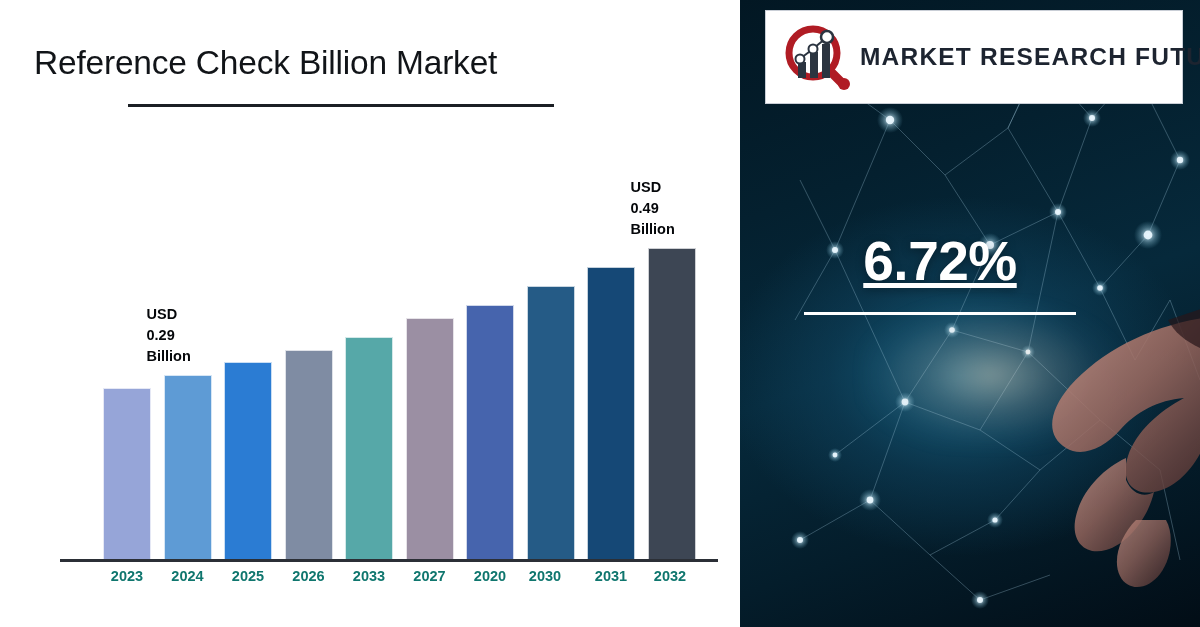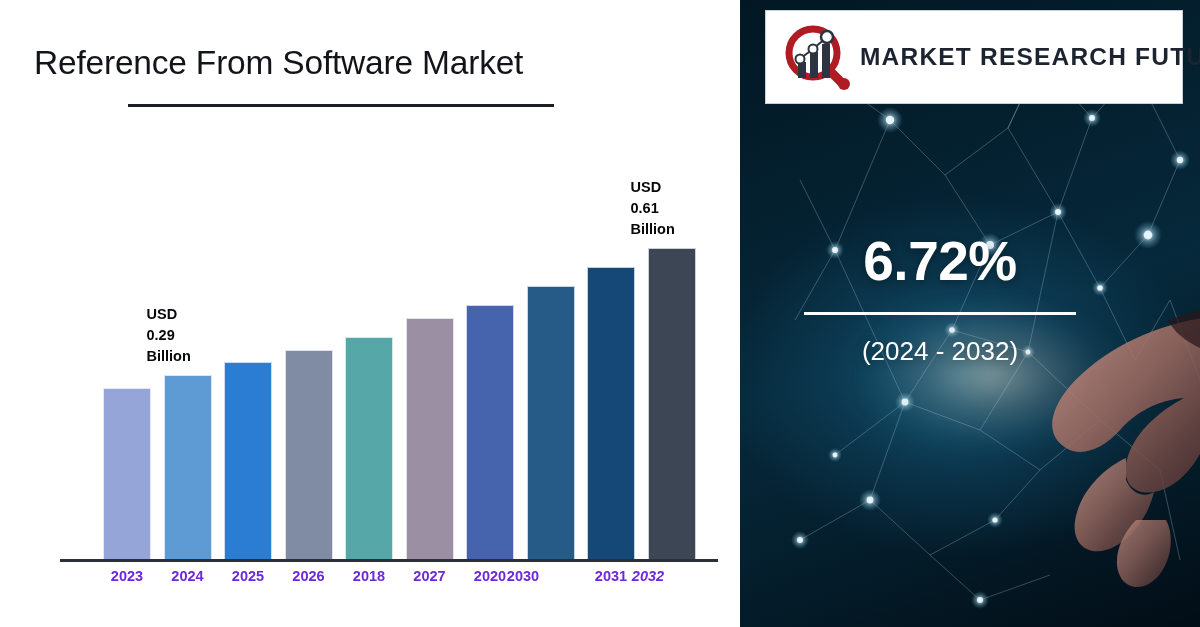--- a/index.html
+++ b/index.html
@@ -206,7 +206,7 @@
 
   <div id="left-panel">
 
-    <div id="chart-title">Reference From Software Market</div>
+    <div id="chart-title">Reference Check Billion Market</div>
 
     <div id="title-rule"></div>
 

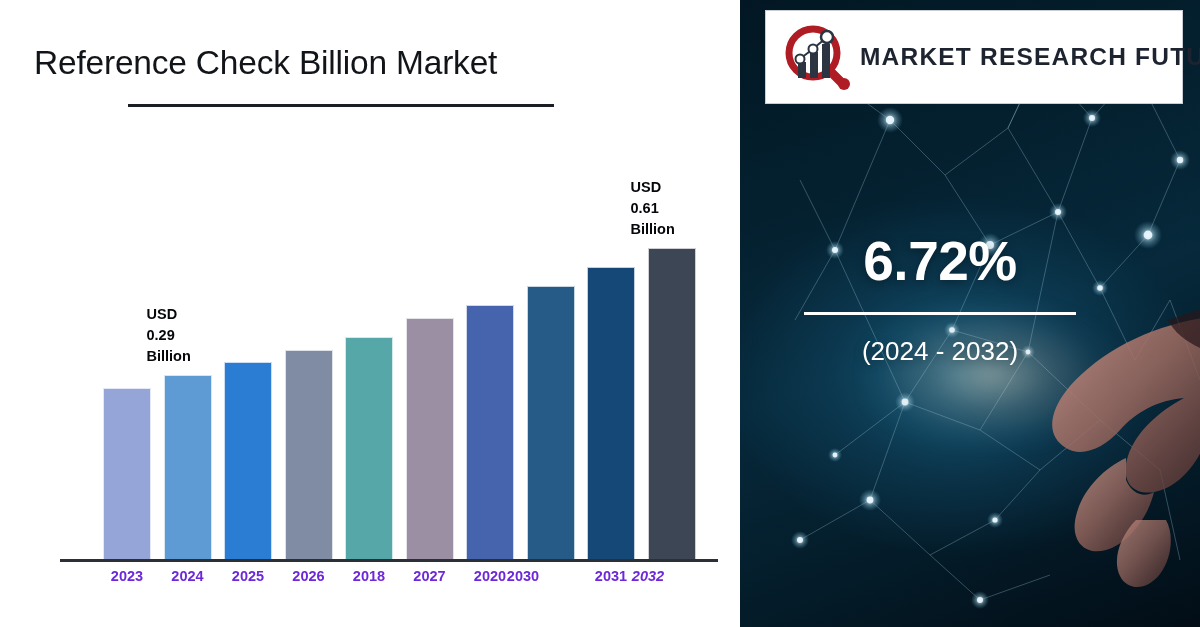--- a/index.html
+++ b/index.html
@@ -231,7 +231,7 @@
           </div>
           <div class="value-annotation" style="left: 630.5px; top: 177.038px;">
             <div>USD</div>
-            <div>0.61</div>
+            <div>0.49</div>
             <div>Billion</div>
           </div>
         </div>

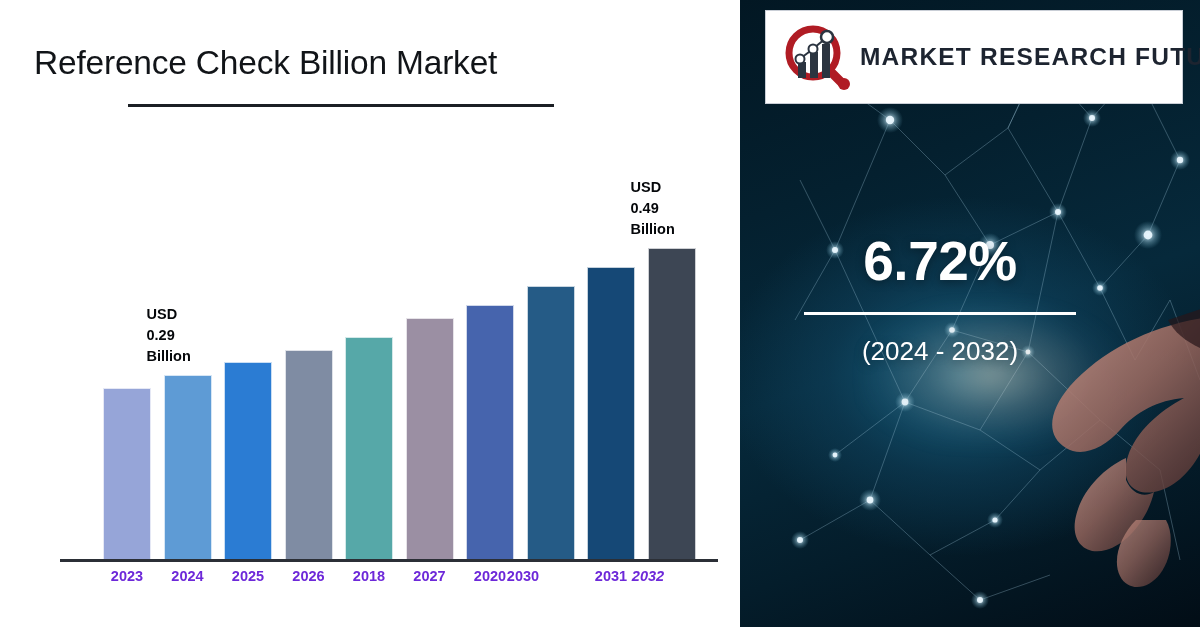--- a/index.html
+++ b/index.html
@@ -164,6 +164,7 @@
     width: 400px;
     text-align: center;
     color: #ffffff;
+    text-decoration: underline;
   }
 
   #cagr-value {

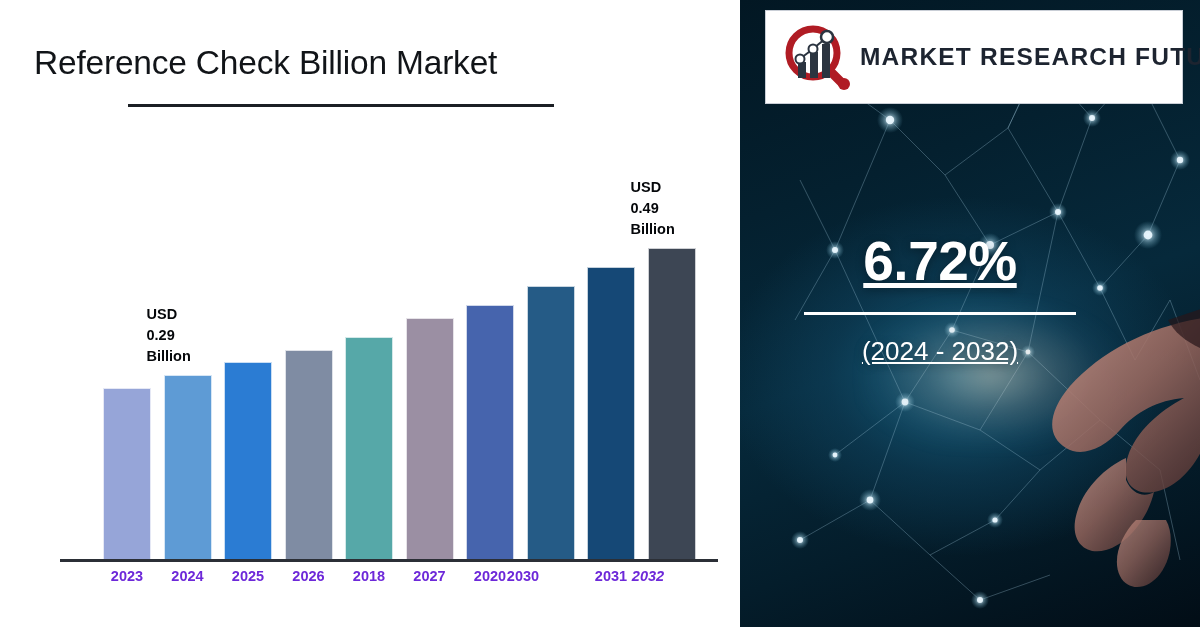--- a/index.html
+++ b/index.html
@@ -366,7 +366,6 @@
     <div id="cagr-block">
       <div id="cagr-value">6.72%</div>
       <div id="cagr-rule"></div>
-      <div id="cagr-period">(2024 - 2032)</div>
     </div>
 
   </div>

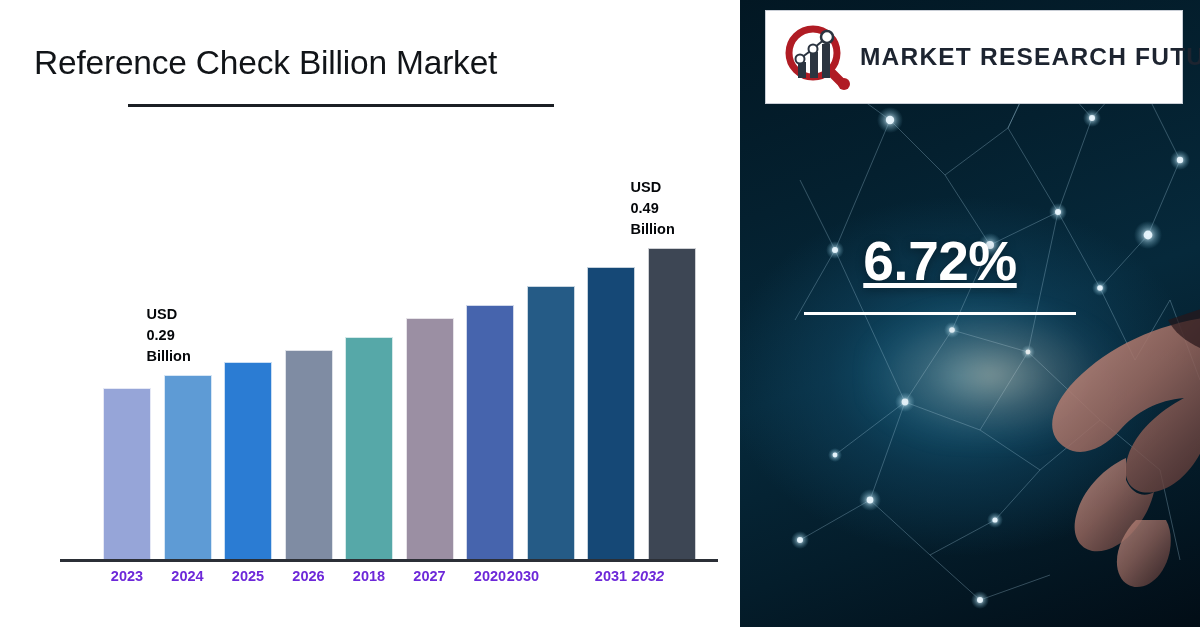--- a/index.html
+++ b/index.html
@@ -80,7 +80,7 @@
     text-align: center;
     font-size: 14.5px;
     font-weight: bold;
-    color: #6d28d9;
+    color: #0f766e;
     font-family: "Liberation Sans", sans-serif;
   }
 

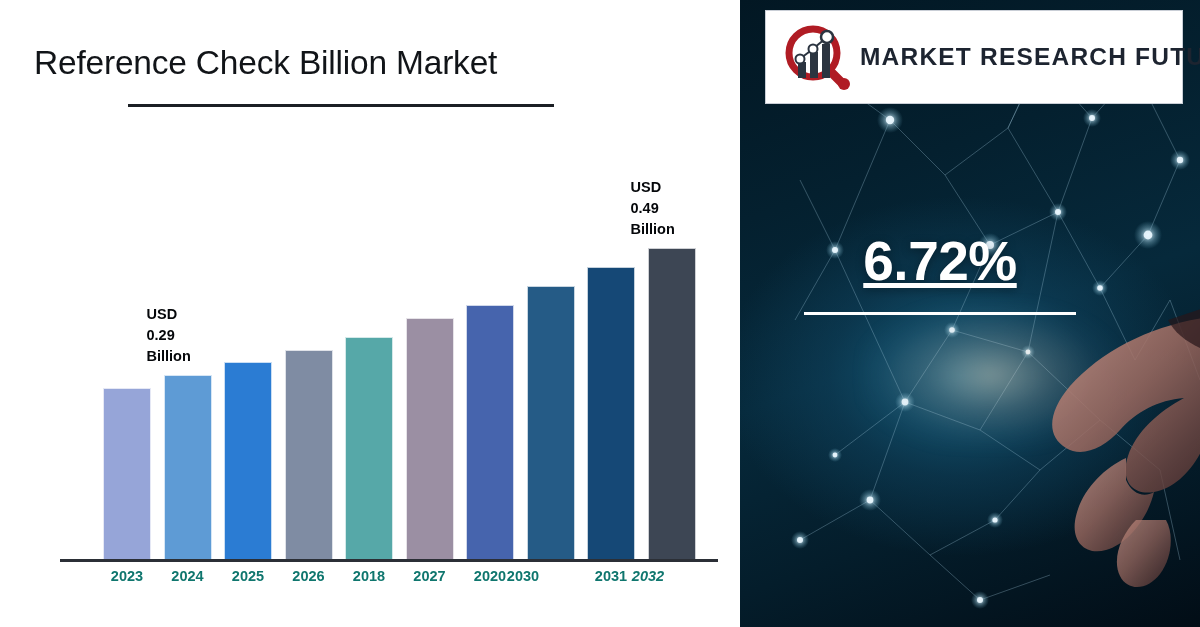--- a/index.html
+++ b/index.html
@@ -242,7 +242,7 @@
           <div class="year-label" style="left: 156.5px;">2024</div>
           <div class="year-label" style="left: 217px;">2025</div>
           <div class="year-label" style="left: 277.5px;">2026</div>
-          <div class="year-label" style="left: 338px;">2018</div>
+          <div class="year-label" style="left: 338px;">2033</div>
           <div class="year-label" style="left: 398.5px;">2027</div>
           <div class="year-label" style="left: 459px;">2020</div>
           <div class="year-label" style="left: 492px;">2030</div>

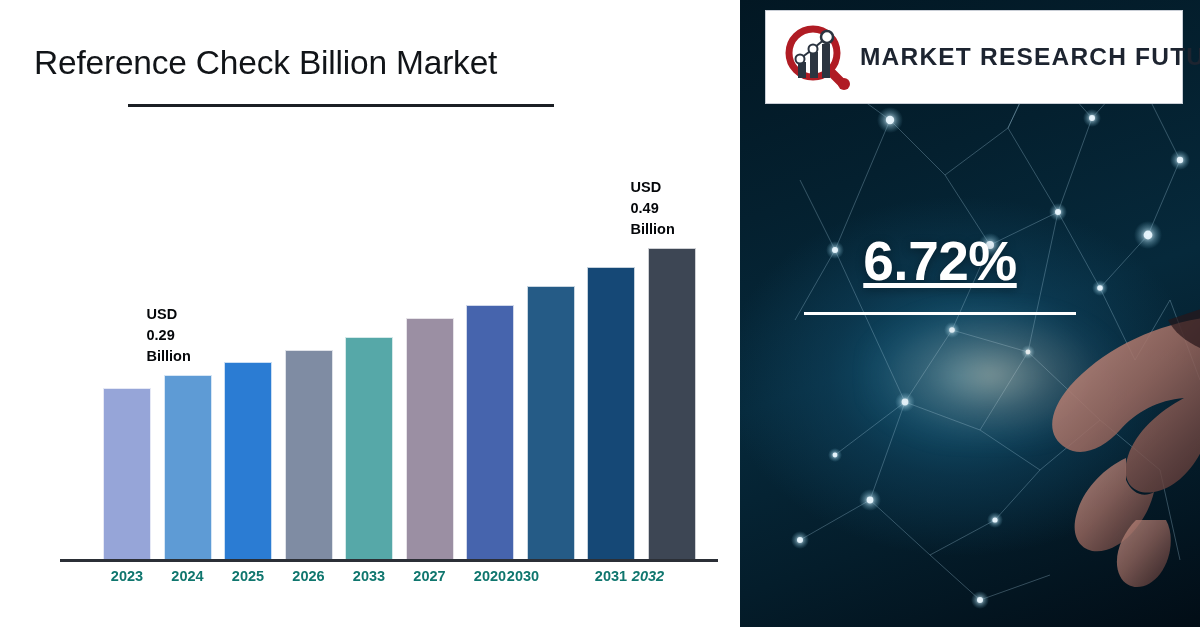--- a/index.html
+++ b/index.html
@@ -245,7 +245,7 @@
           <div class="year-label" style="left: 338px;">2033</div>
           <div class="year-label" style="left: 398.5px;">2027</div>
           <div class="year-label" style="left: 459px;">2020</div>
-          <div class="year-label" style="left: 492px;">2030</div>
+          <div class="year-label" style="left: 514px;">2030</div>
           <div class="year-label" style="left: 580px;">2031</div>
           <div class="year-label" style="left: 617px; font-style: italic;">2032</div>
         </div>

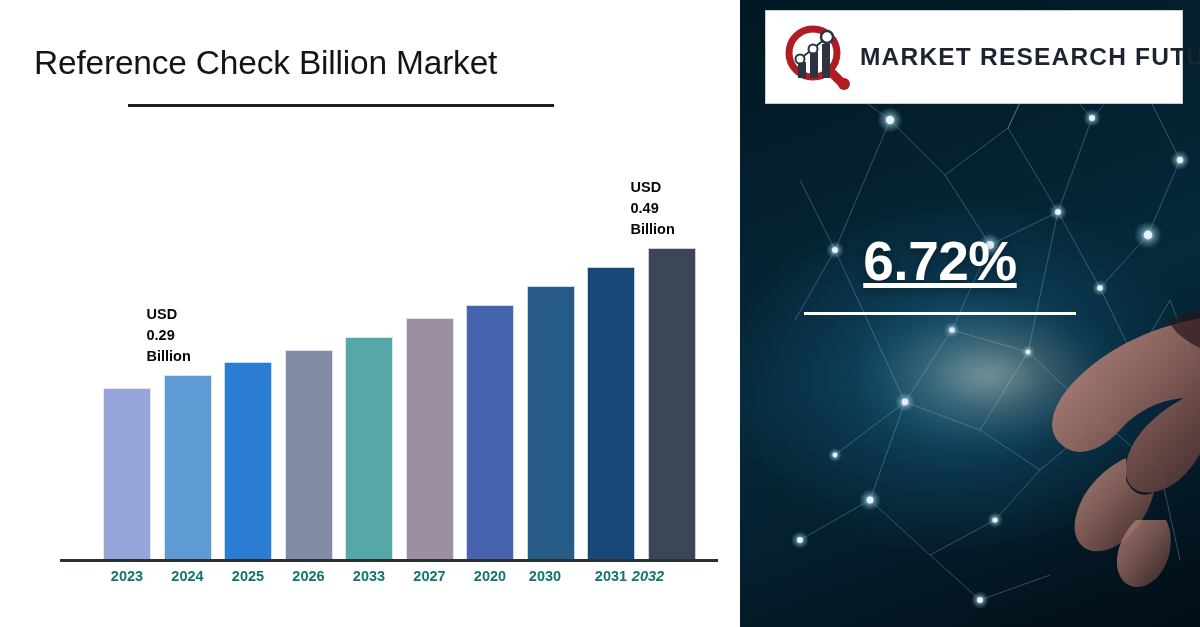--- a/index.html
+++ b/index.html
@@ -247,7 +247,7 @@
           <div class="year-label" style="left: 459px;">2020</div>
           <div class="year-label" style="left: 514px;">2030</div>
           <div class="year-label" style="left: 580px;">2031</div>
-          <div class="year-label" style="left: 617px; font-style: italic;">2032</div>
+          <div class="year-label" style="left: 639px;">2032</div>
         </div>
     </div>
   </div>

